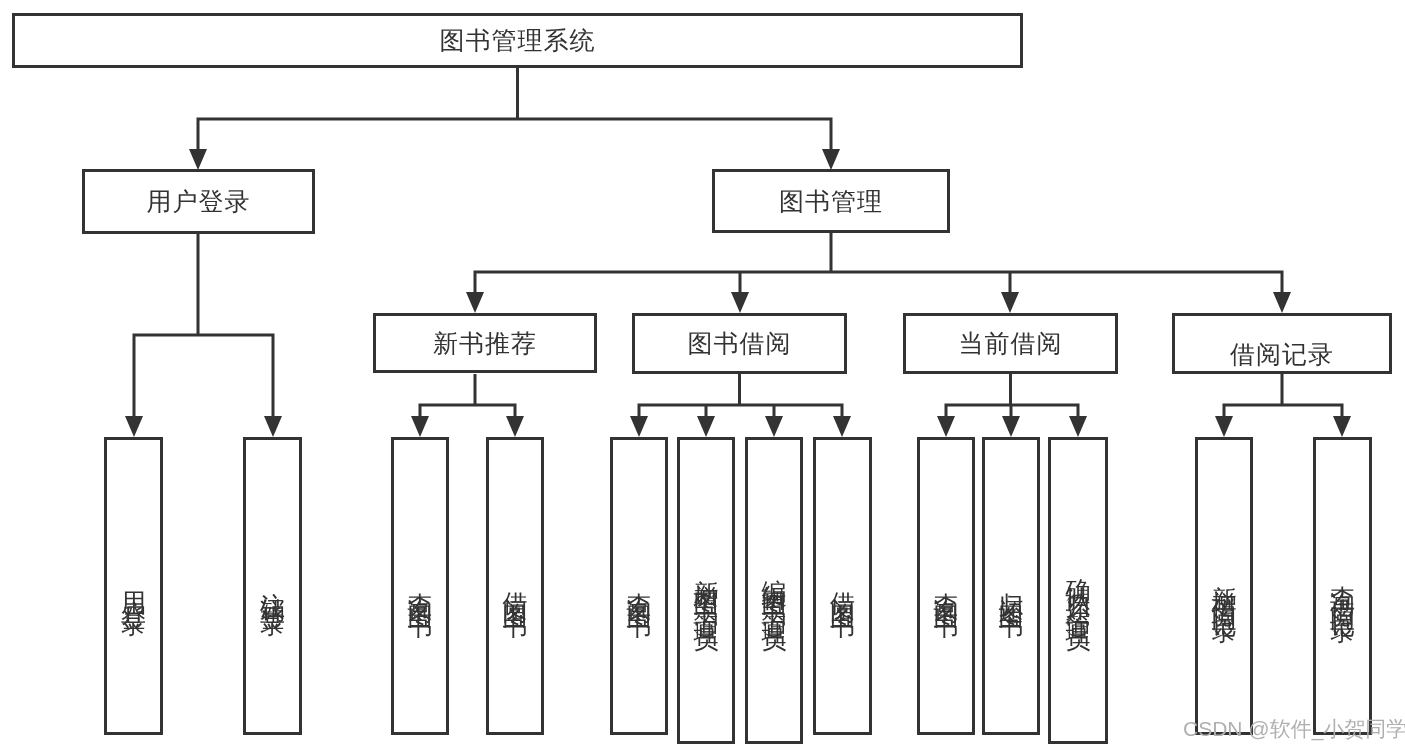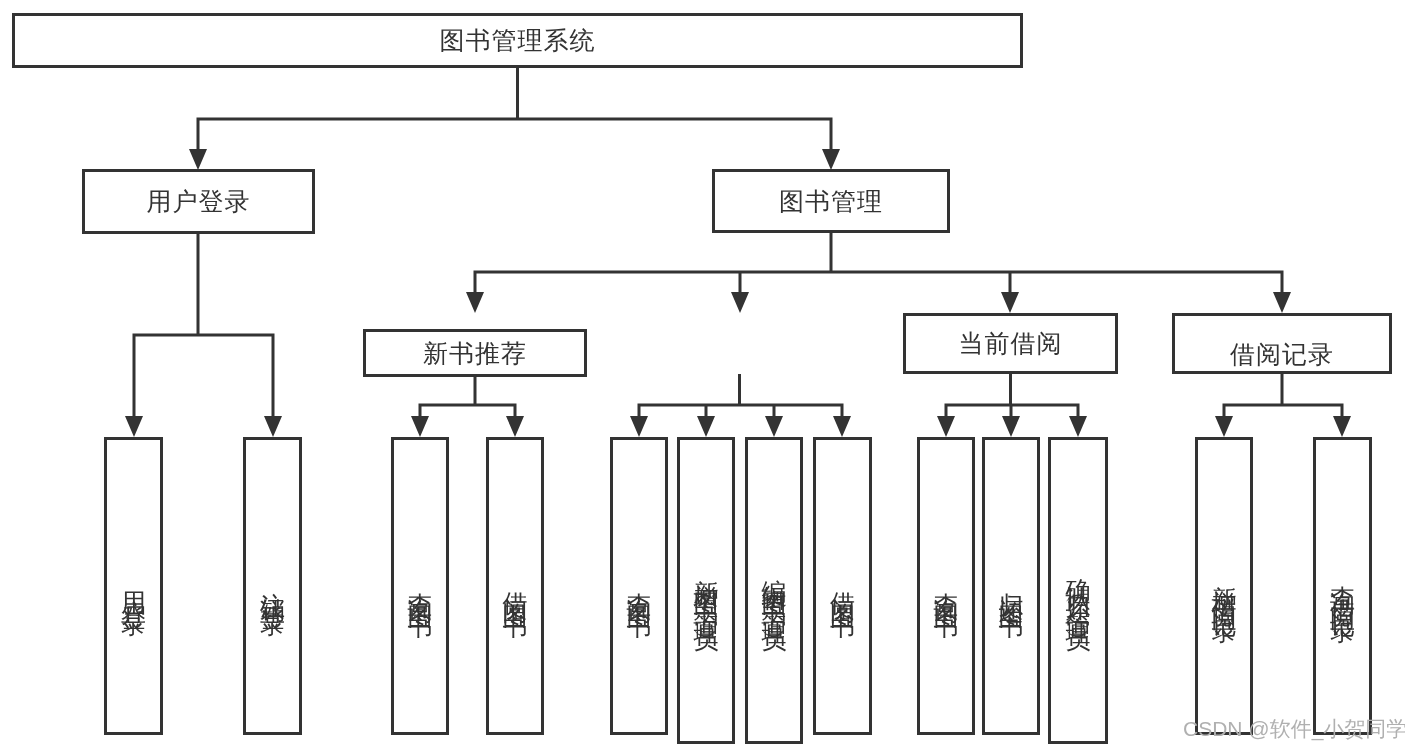--- a/index.html
+++ b/index.html
@@ -126,7 +126,7 @@
     <span class="hlabel">图书管理</span>
   </div>
 
-  <div class="node" style="left:363px; top:313px; width:224px; height:48px;margin-top:16px;">
+  <div class="node" style="left:373px; top:313px; width:224px; height:60px;">
     <span class="hlabel">新书推荐</span>
   </div>
   <div class="node" style="left:903px; top:313px; width:215px; height:61px;text-align:right;">

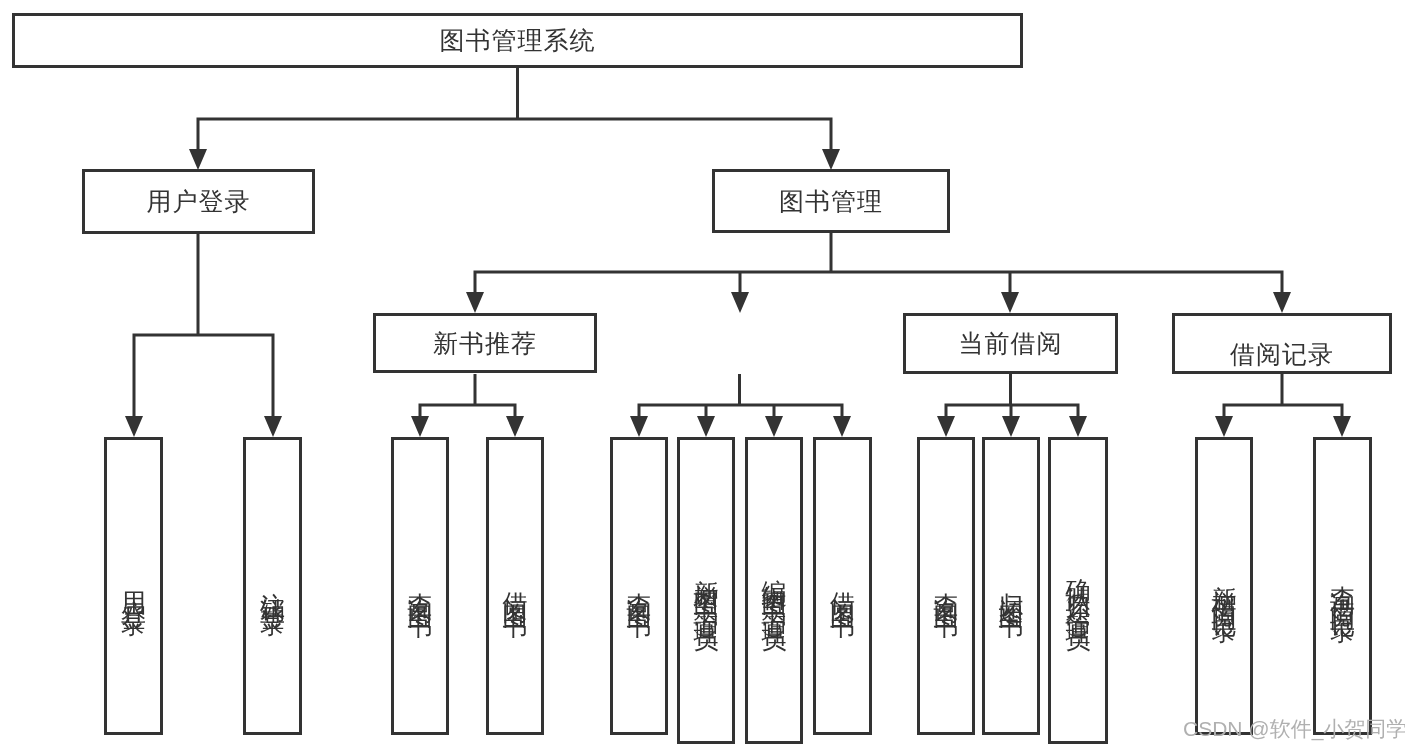--- a/index.html
+++ b/index.html
@@ -129,6 +129,9 @@
   <div class="node" style="left:373px; top:313px; width:224px; height:60px;">
     <span class="hlabel">新书推荐</span>
   </div>
+  <div class="node" style="left:632px; top:313px; width:215px; height:61px;">
+    <span class="hlabel">图书借阅</span>
+  </div>
   <div class="node" style="left:903px; top:313px; width:215px; height:61px;text-align:right;">
     <span class="hlabel">当前借阅</span>
   </div>

